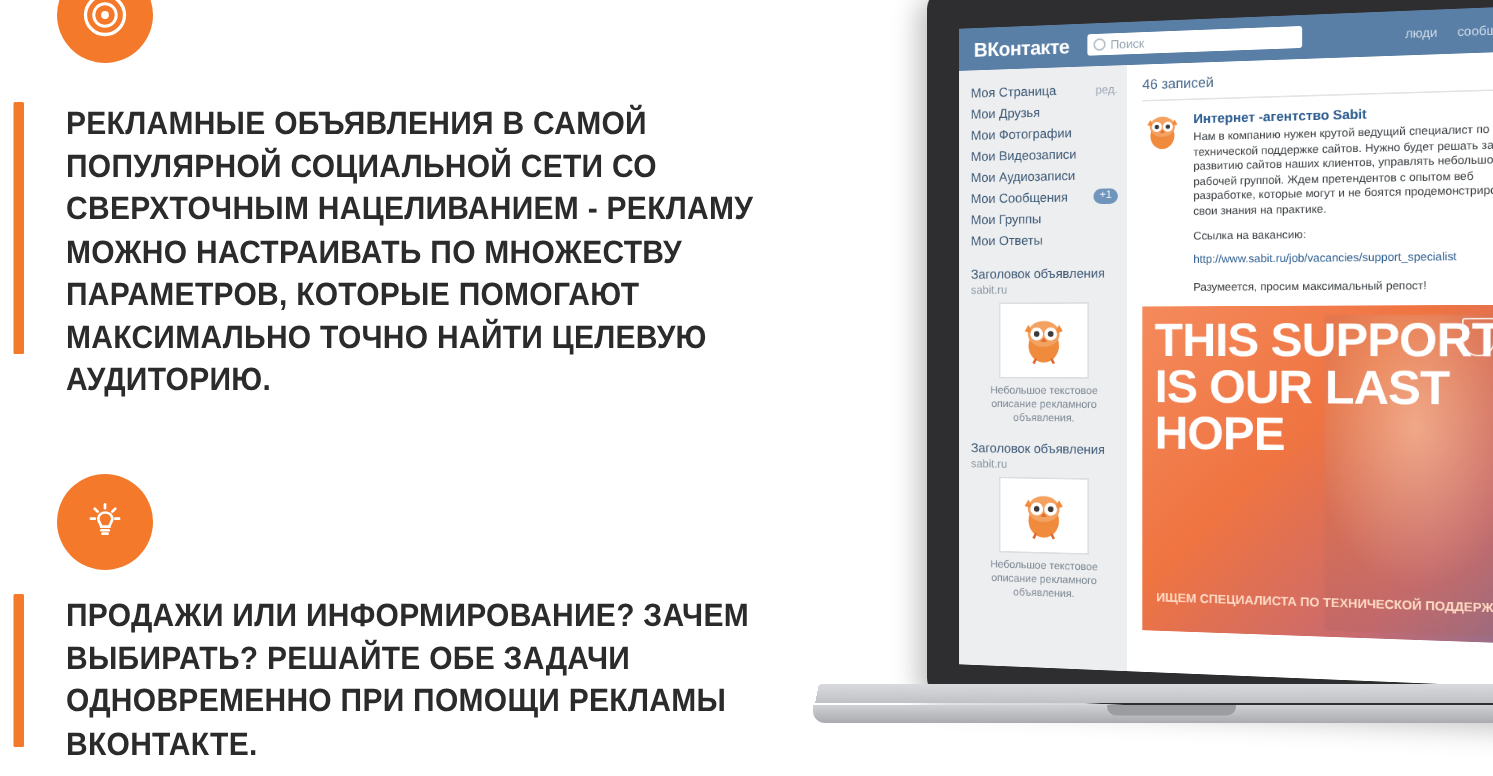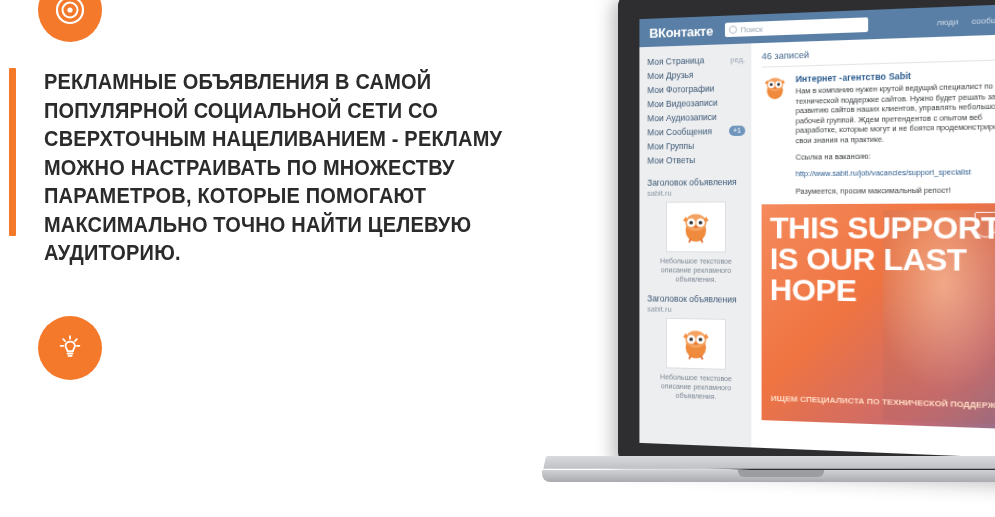--- a/index.html
+++ b/index.html
@@ -384,6 +384,10 @@
     </svg>
   </div>
 
+  <div class="block block-2">
+    <div class="accent-bar"></div>
+    <div class="block-text">Продажи или информирование? Зачем выбирать? Решайте обе задачи одновременно при помощи рекламы Вконтакте.</div>
+  </div>
 </div>
 
 <div class="laptop">

